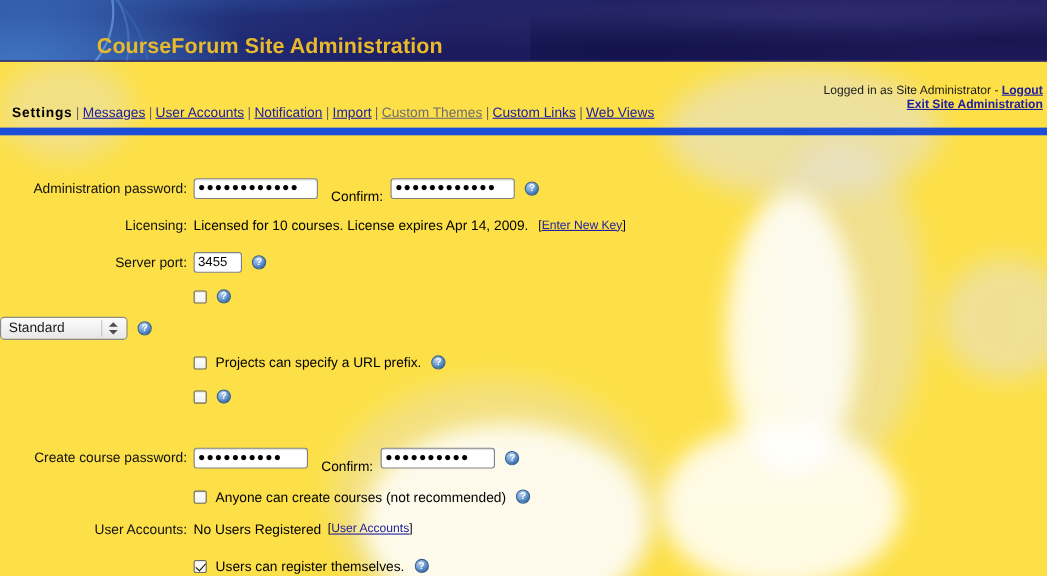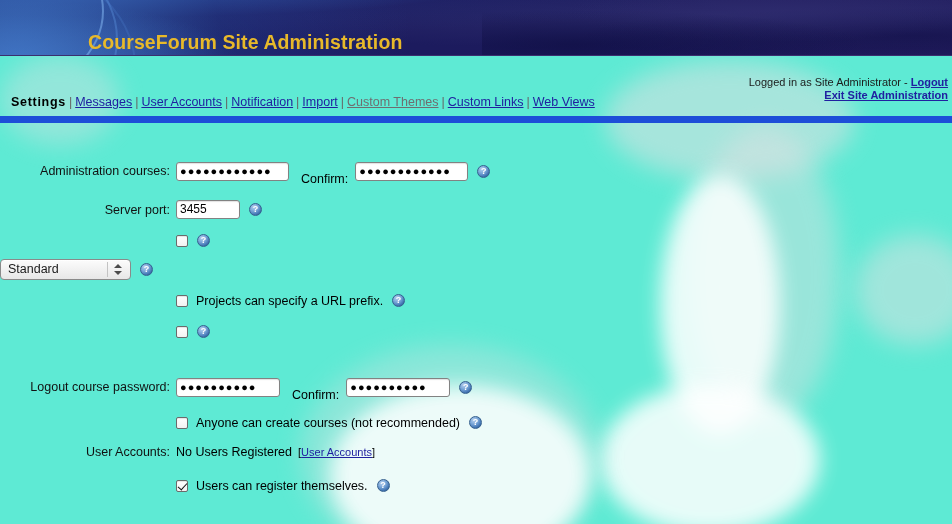--- a/index.html
+++ b/index.html
@@ -21,7 +21,7 @@
     position: relative;
     width: 952px;
     height: 524px;
-    background: #5eead4;
+    background: #fde047;
   }
 
   

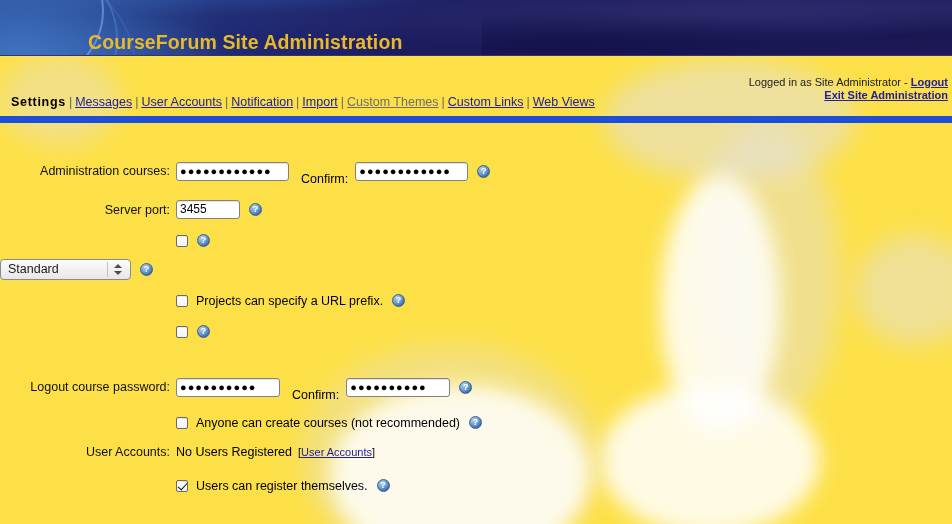--- a/index.html
+++ b/index.html
@@ -310,7 +310,7 @@
   <div class="form">
 
     <div class="row">
-      <div class="lbl">Administration courses:</div>
+      <div class="lbl">Administration password:</div>
       <div class="fld">
         <div class="txtbox pw-long">
           <span class="dots">●●●●●●●●●●●●</span>

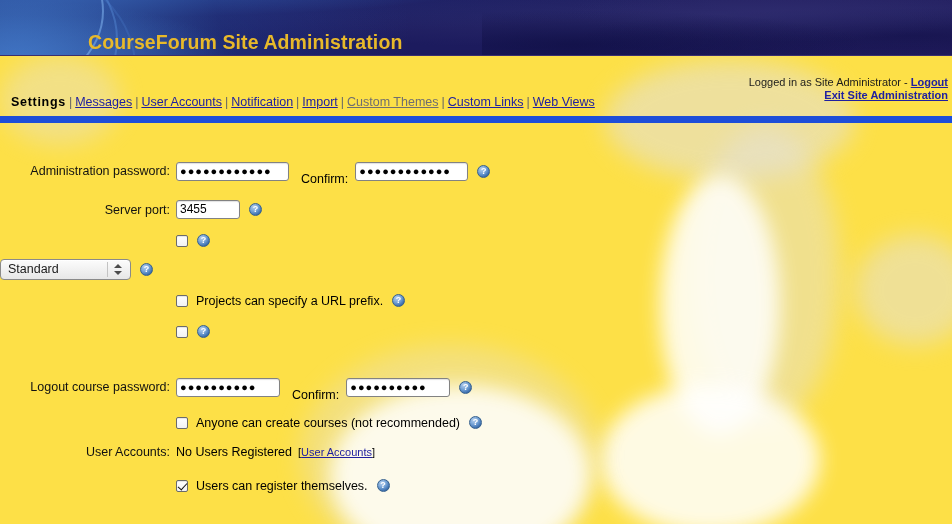--- a/index.html
+++ b/index.html
@@ -323,6 +323,15 @@
       </div>
     </div>
 
+    <div class="row gap-e">
+      <div class="lbl">Licensing:</div>
+      <div class="fld">
+        <span class="plaintext">Licensed for 10 courses. License expires Apr 14, 2009.</span>
+        <span class="brackets" style="margin-left:9px;">
+          <span>[</span><a href="#" class="lnk">Enter New Key</a><span>]</span>
+        </span>
+      </div>
+    </div>
 
     <div class="row gap-c">
       <div class="lbl">Server port:</div>

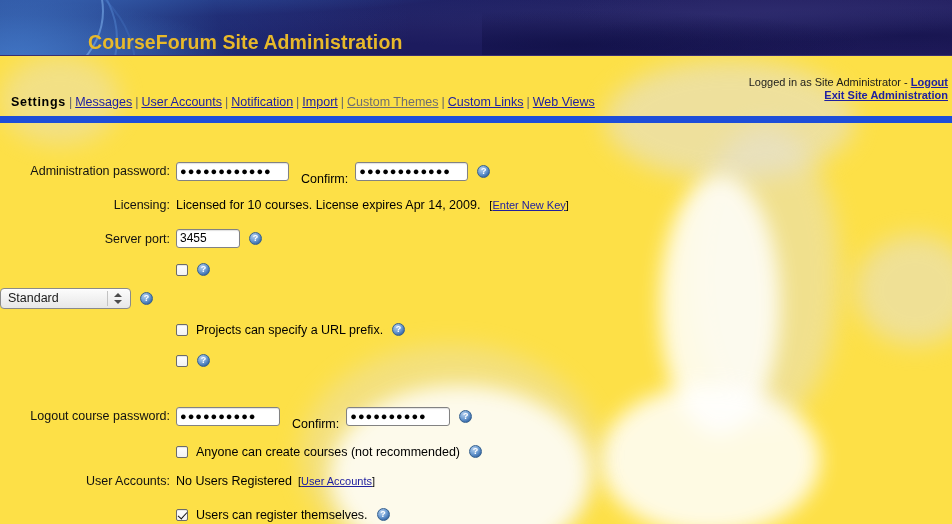--- a/index.html
+++ b/index.html
@@ -173,7 +173,7 @@
   }
   .txtbox.pw-long { width: 113px; letter-spacing: .5px; }
   .txtbox.pw-short { width: 104px; letter-spacing: .5px; }
-  .txtbox.port { width: 64px; }
+  .txtbox.port { width: 44px; }
   .dots { font-size: 11px; line-height: 17px; letter-spacing: 1px; }
 
   .confirm-lbl {

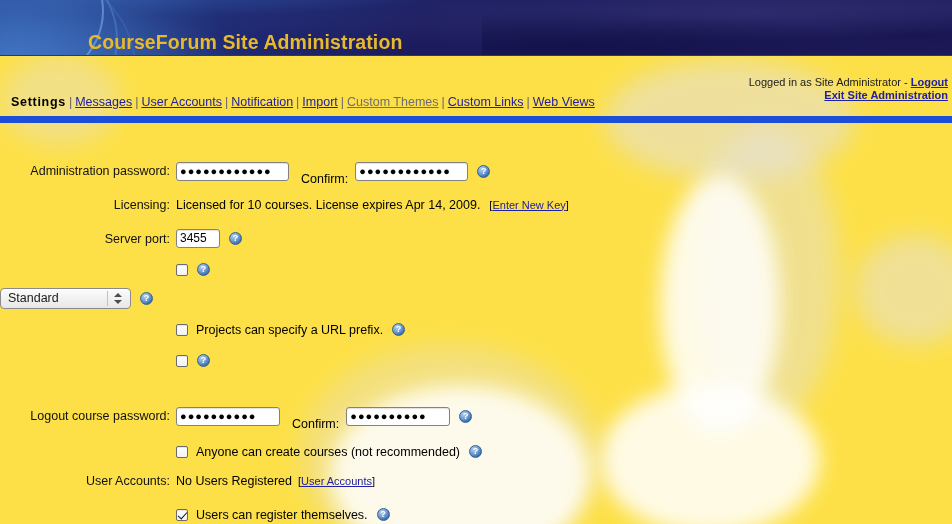--- a/index.html
+++ b/index.html
@@ -227,7 +227,7 @@
   .selbox {
     position: relative;
     box-sizing: border-box;
-    width: 131px;
+    width: 116px;
     height: 21px;
     border: 1px solid #8a8a8a;
     border-radius: 4px;

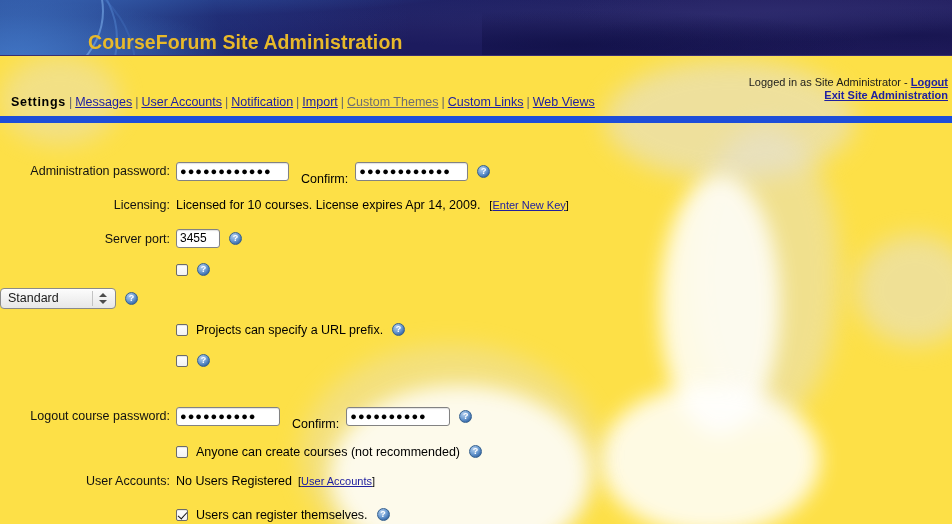--- a/index.html
+++ b/index.html
@@ -383,7 +383,7 @@
     </div>
 
     <div class="row gap-d">
-      <div class="lbl">Logout course password:</div>
+      <div class="lbl">Create course password:</div>
       <div class="fld">
         <div class="txtbox pw-short">
           <span class="dots">●●●●●●●●●●</span>

